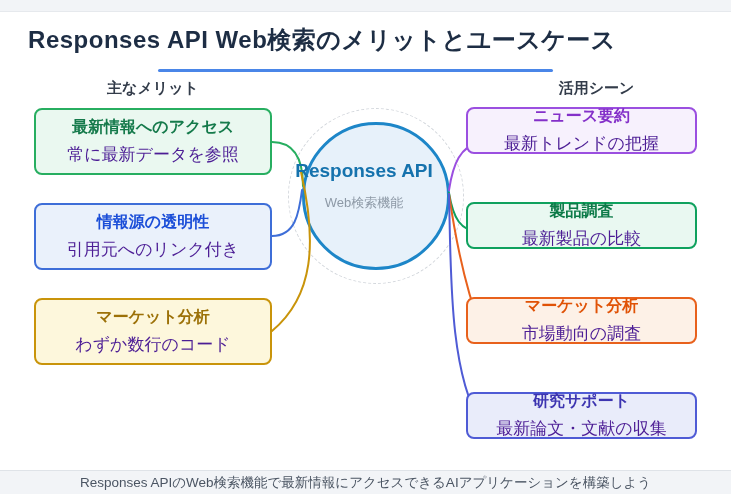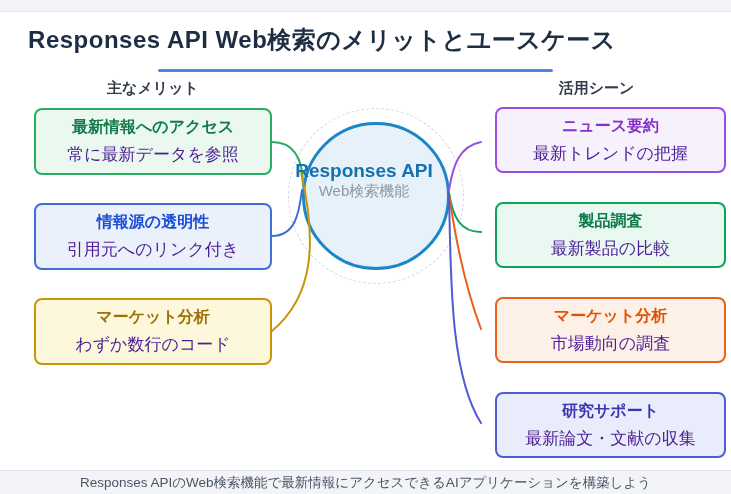--- a/index.html
+++ b/index.html
@@ -56,7 +56,7 @@
     gap:5px;
   }
   .box-l{left:34px;width:238px;height:67px;}
-  .box-r{left:495px;width:231px;height:66px;}
+  .box-r{left:466px;width:231px;height:47px;}
   .l1{top:108px}.l2{top:203px}.l3{top:298px}
   .r1{top:107px}.r2{top:202px}.r3{top:297px}.r4{top:392px}
   .box-title{font-size:16px;font-weight:bold;color:var(--fg);}

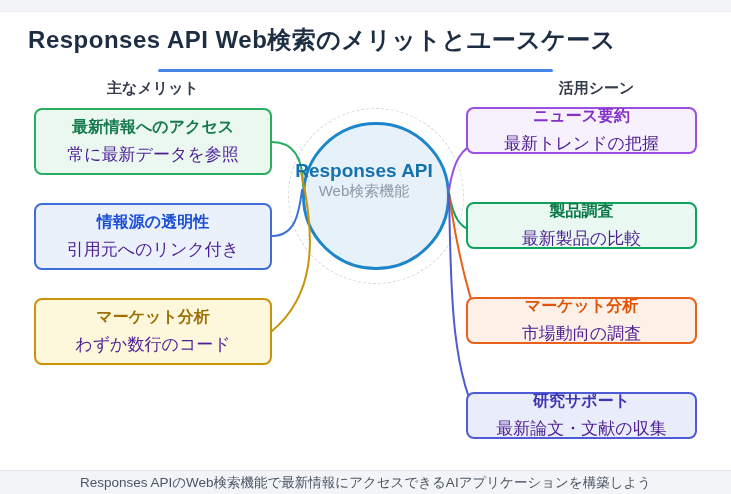--- a/index.html
+++ b/index.html
@@ -47,7 +47,7 @@
     position:absolute;left:280px;top:160px;width:168px;text-align:center;
   }
   .center-title{font-size:19px;font-weight:bold;color:#1572ad;white-space:nowrap;}
-  .center-sub{font-size:15px;color:#8d99a6;}
+  .center-sub{margin-top:12px;font-size:13px;color:#8d99a6;}
 
   .box{
     position:absolute;box-sizing:border-box;border-radius:8px;

